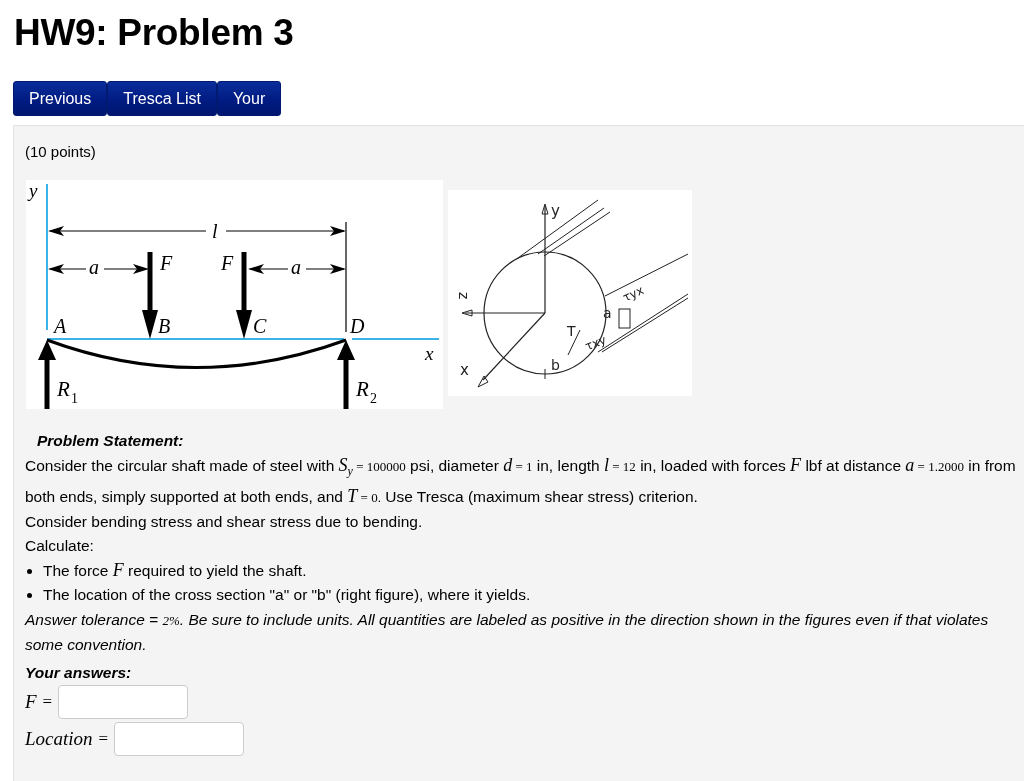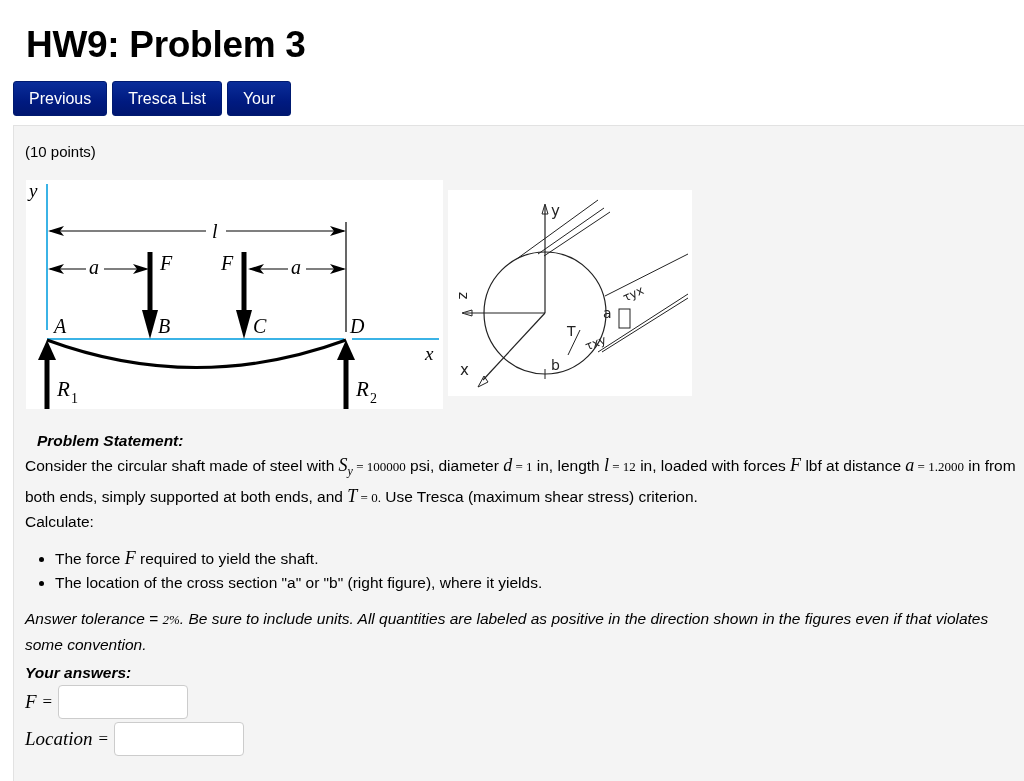--- a/index.html
+++ b/index.html
@@ -5,7 +5,7 @@
   html, body { margin: 0; padding: 0; background: #ffffff; }
   body { width: 1024px; height: 781px; overflow: hidden; position: relative;
          font-family: "Liberation Sans", sans-serif; color: #000; }
-  .title { position: absolute; left: 14px; top: 12px; margin: 12px;
+  .title { position: absolute; left: 14px; top: 12px; margin: 0;
            font-size: 37px; font-weight: bold; letter-spacing: -0.3px; }
   .nav { position: absolute; top: 81px; left: 13px; display: flex; gap: 5px; }
   .btn { height: 35px; border-radius: 3px; border: 1px solid #001a70;

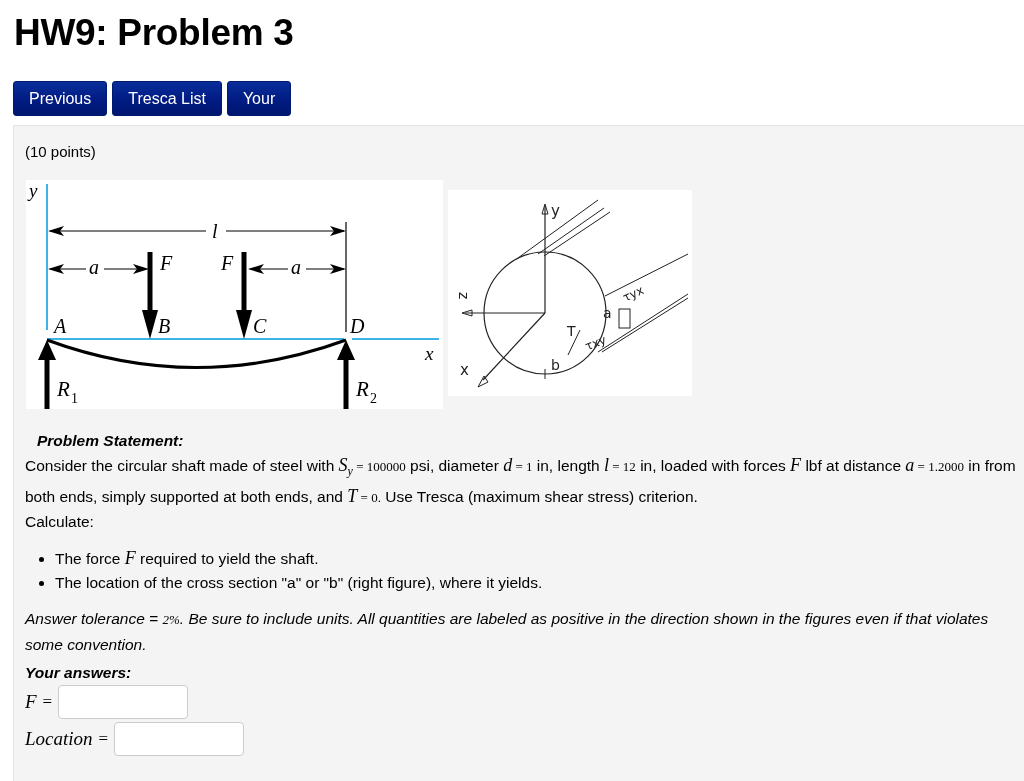--- a/index.html
+++ b/index.html
@@ -7,7 +7,7 @@
          font-family: "Liberation Sans", sans-serif; color: #000; }
   .title { position: absolute; left: 14px; top: 12px; margin: 0;
            font-size: 37px; font-weight: bold; letter-spacing: -0.3px; }
-  .nav { position: absolute; top: 81px; left: 13px; display: flex; gap: 5px; }
+  .nav { position: absolute; top: 81px; left: 13px; display: flex; }
   .btn { height: 35px; border-radius: 3px; border: 1px solid #001a70;
          background: linear-gradient(#0a2d9a, #001a80 60%, #001670);
          color: #fff; font-family: "Liberation Sans", sans-serif;

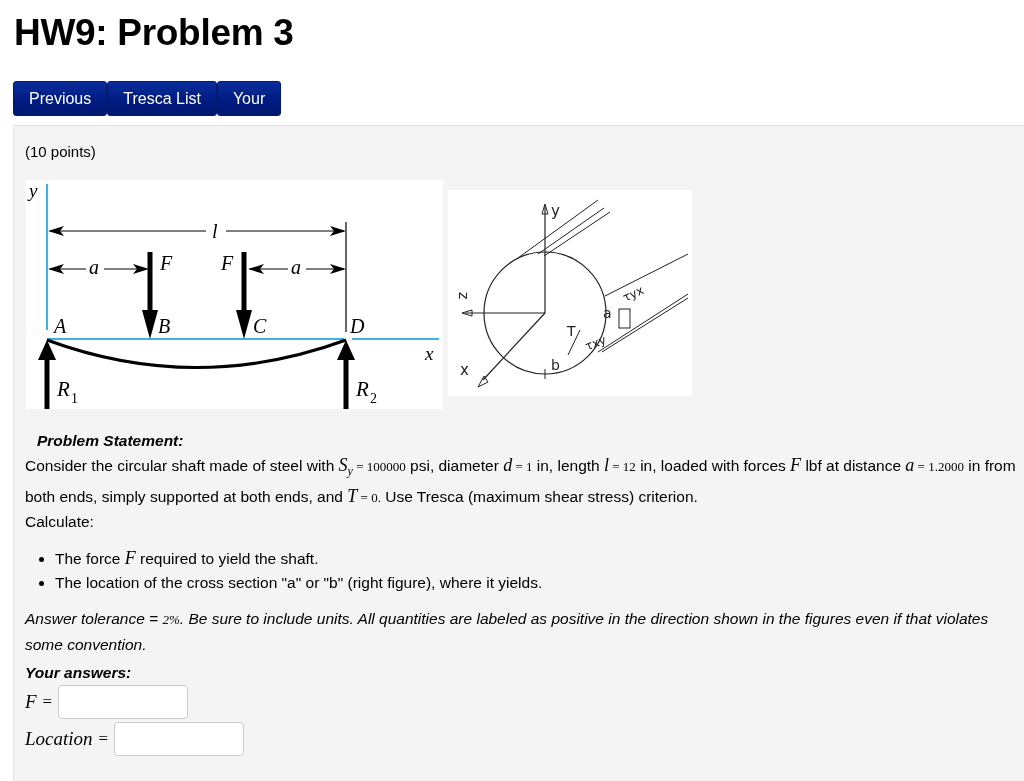--- a/index.html
+++ b/index.html
@@ -146,6 +146,7 @@
     <div>
       <span>Consider the circular shaft made of steel with </span><span class="m">S</span><sub class="m" style="font-size:12px">y</sub><span class="mn"> = 100000</span><span> psi, diameter </span><span class="m">d</span><span class="mn"> = 1</span><span> in, length </span><span class="m">l</span><span class="mn"> = 12</span><span> in, loaded with forces </span><span class="m">F</span><span> lbf at distance </span><span class="m">a</span><span class="mn"> = 1.2000</span><span> in from both ends, simply supported at both ends, and </span><span class="m">T</span><span class="mn"> = 0.</span><span> Use Tresca (maximum shear stress) criterion.</span>
     </div>
+    <div>Consider bending stress and shear stress due to bending.</div>
     <div>Calculate:</div>
     <ul>
       <li><span>The force </span><span class="m">F</span><span> required to yield the shaft.</span></li>

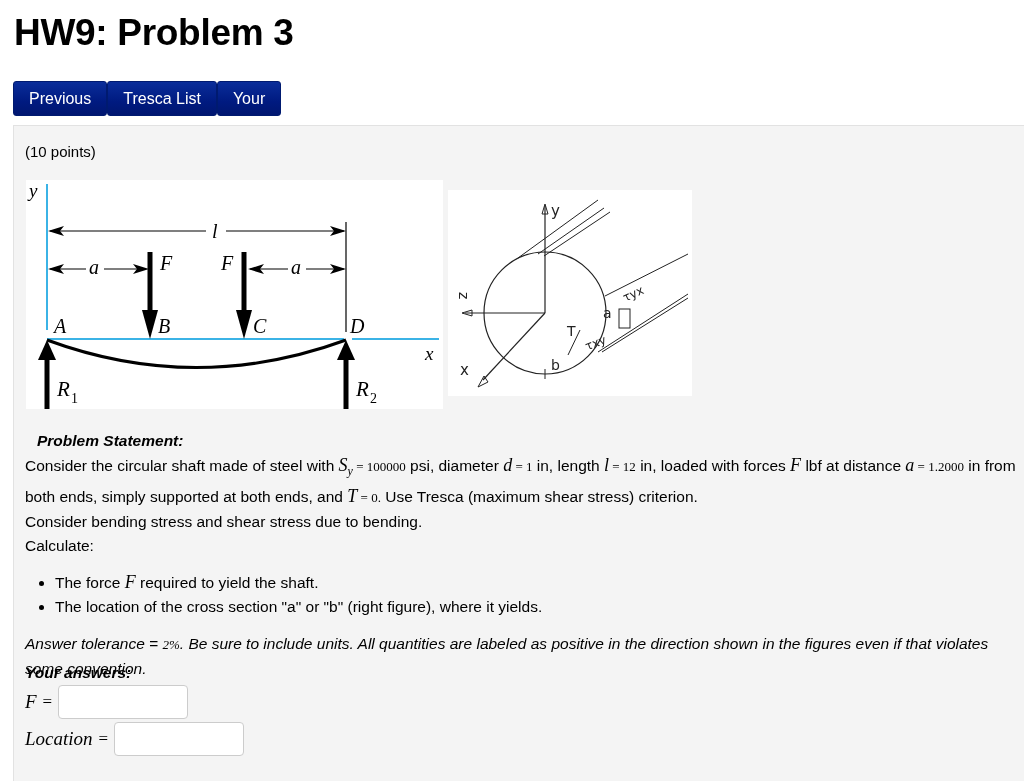--- a/index.html
+++ b/index.html
@@ -23,7 +23,7 @@
   .stmt .h { font-weight: bold; font-style: italic; margin-left: 12px; }
   .m { font-family: "Liberation Serif", serif; font-style: italic; font-size: 18px; }
   .mn { font-family: "Liberation Serif", serif; font-size: 13px; }
-  ul { margin: 12px; padding-left: 18px; }
+  ul { margin: 0; padding-left: 18px; }
   li { list-style: disc; }
   .it { font-style: italic; }
   .answers { position: absolute; left: 11px; top: 538px; font-size: 15.5px; }

